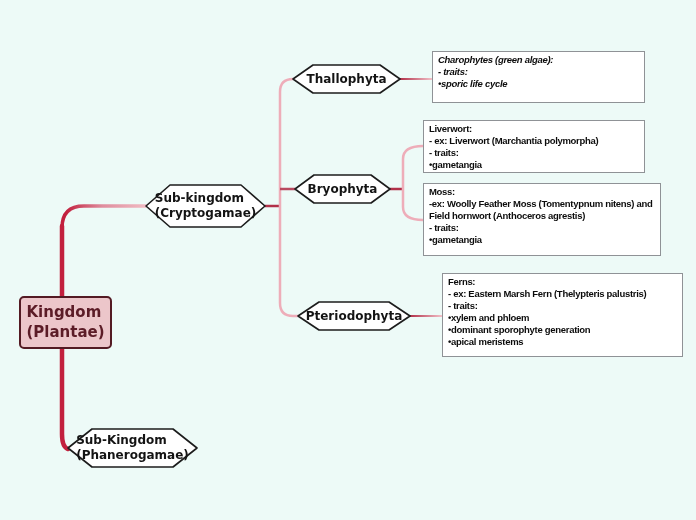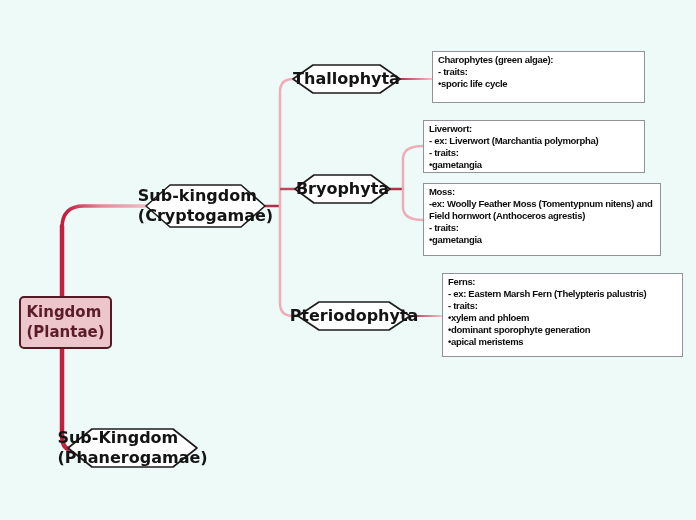--- a/index.html
+++ b/index.html
@@ -106,7 +106,7 @@
     </div>
   </div>
 
-  <div class="note" style="left:432px;top:51px;width:213px;min-height:52px;">
+  <div class="note" style="left:432px;top:51px;width:213px;min-height:52px;font-style:italic;">
     <div>Charophytes (green algae):</div>
     <div>- traits:</div>
     <div>•sporic life cycle</div>

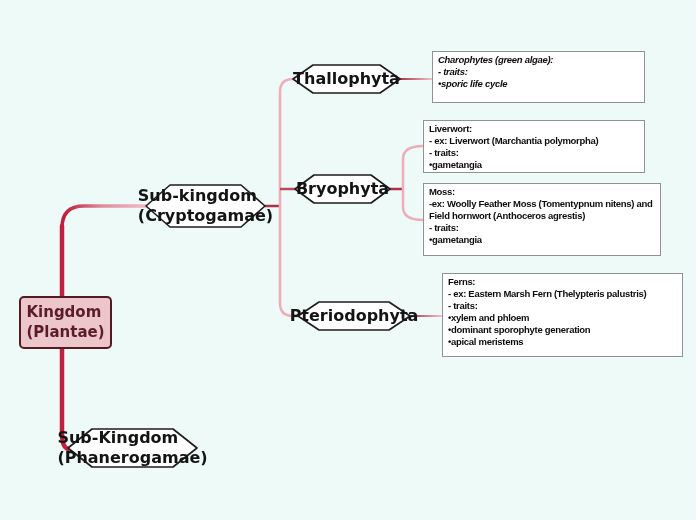--- a/index.html
+++ b/index.html
@@ -11,7 +11,7 @@
   svg.wires{position:absolute;left:0;top:0;}
   .hexlabel{
     position:absolute;display:flex;align-items:center;justify-content:center;
-    font-weight:bold;font-size:16px;line-height:1.22;color:#141414;
+    font-weight:bold;font-size:12px;line-height:1.22;color:#141414;
     pointer-events:auto;
   }
   .hexlabel .inner{text-align:left;}

